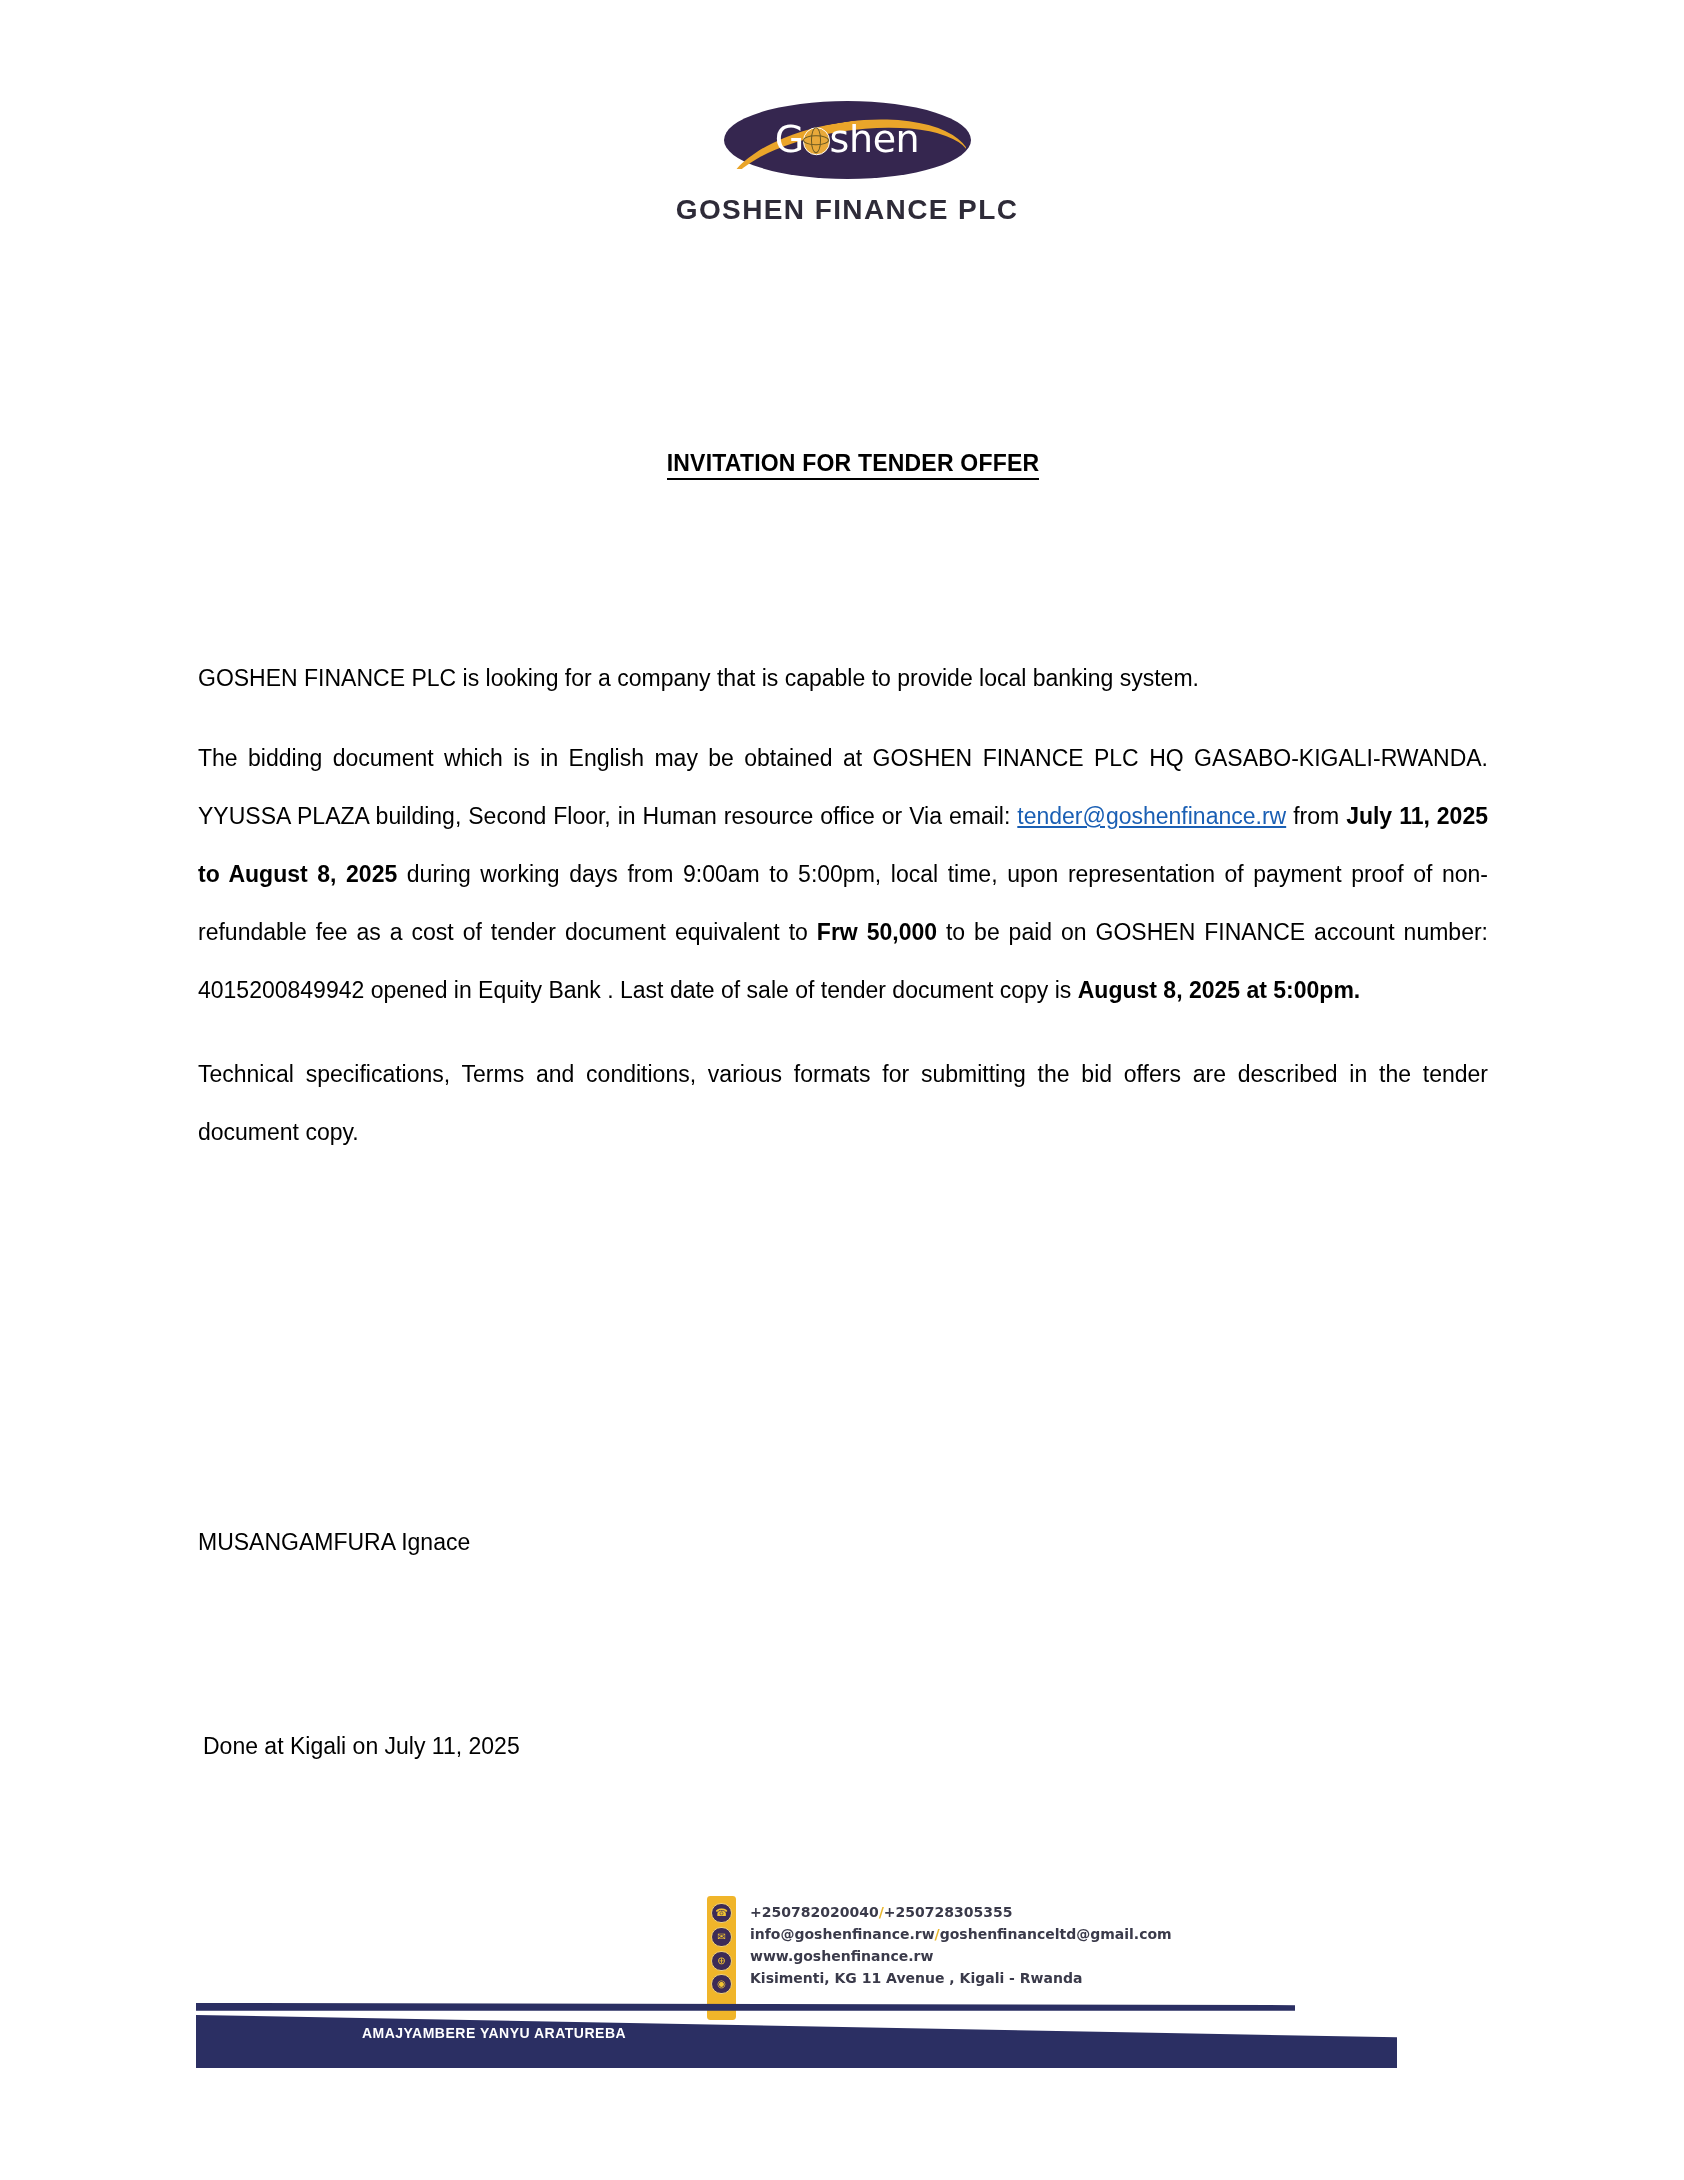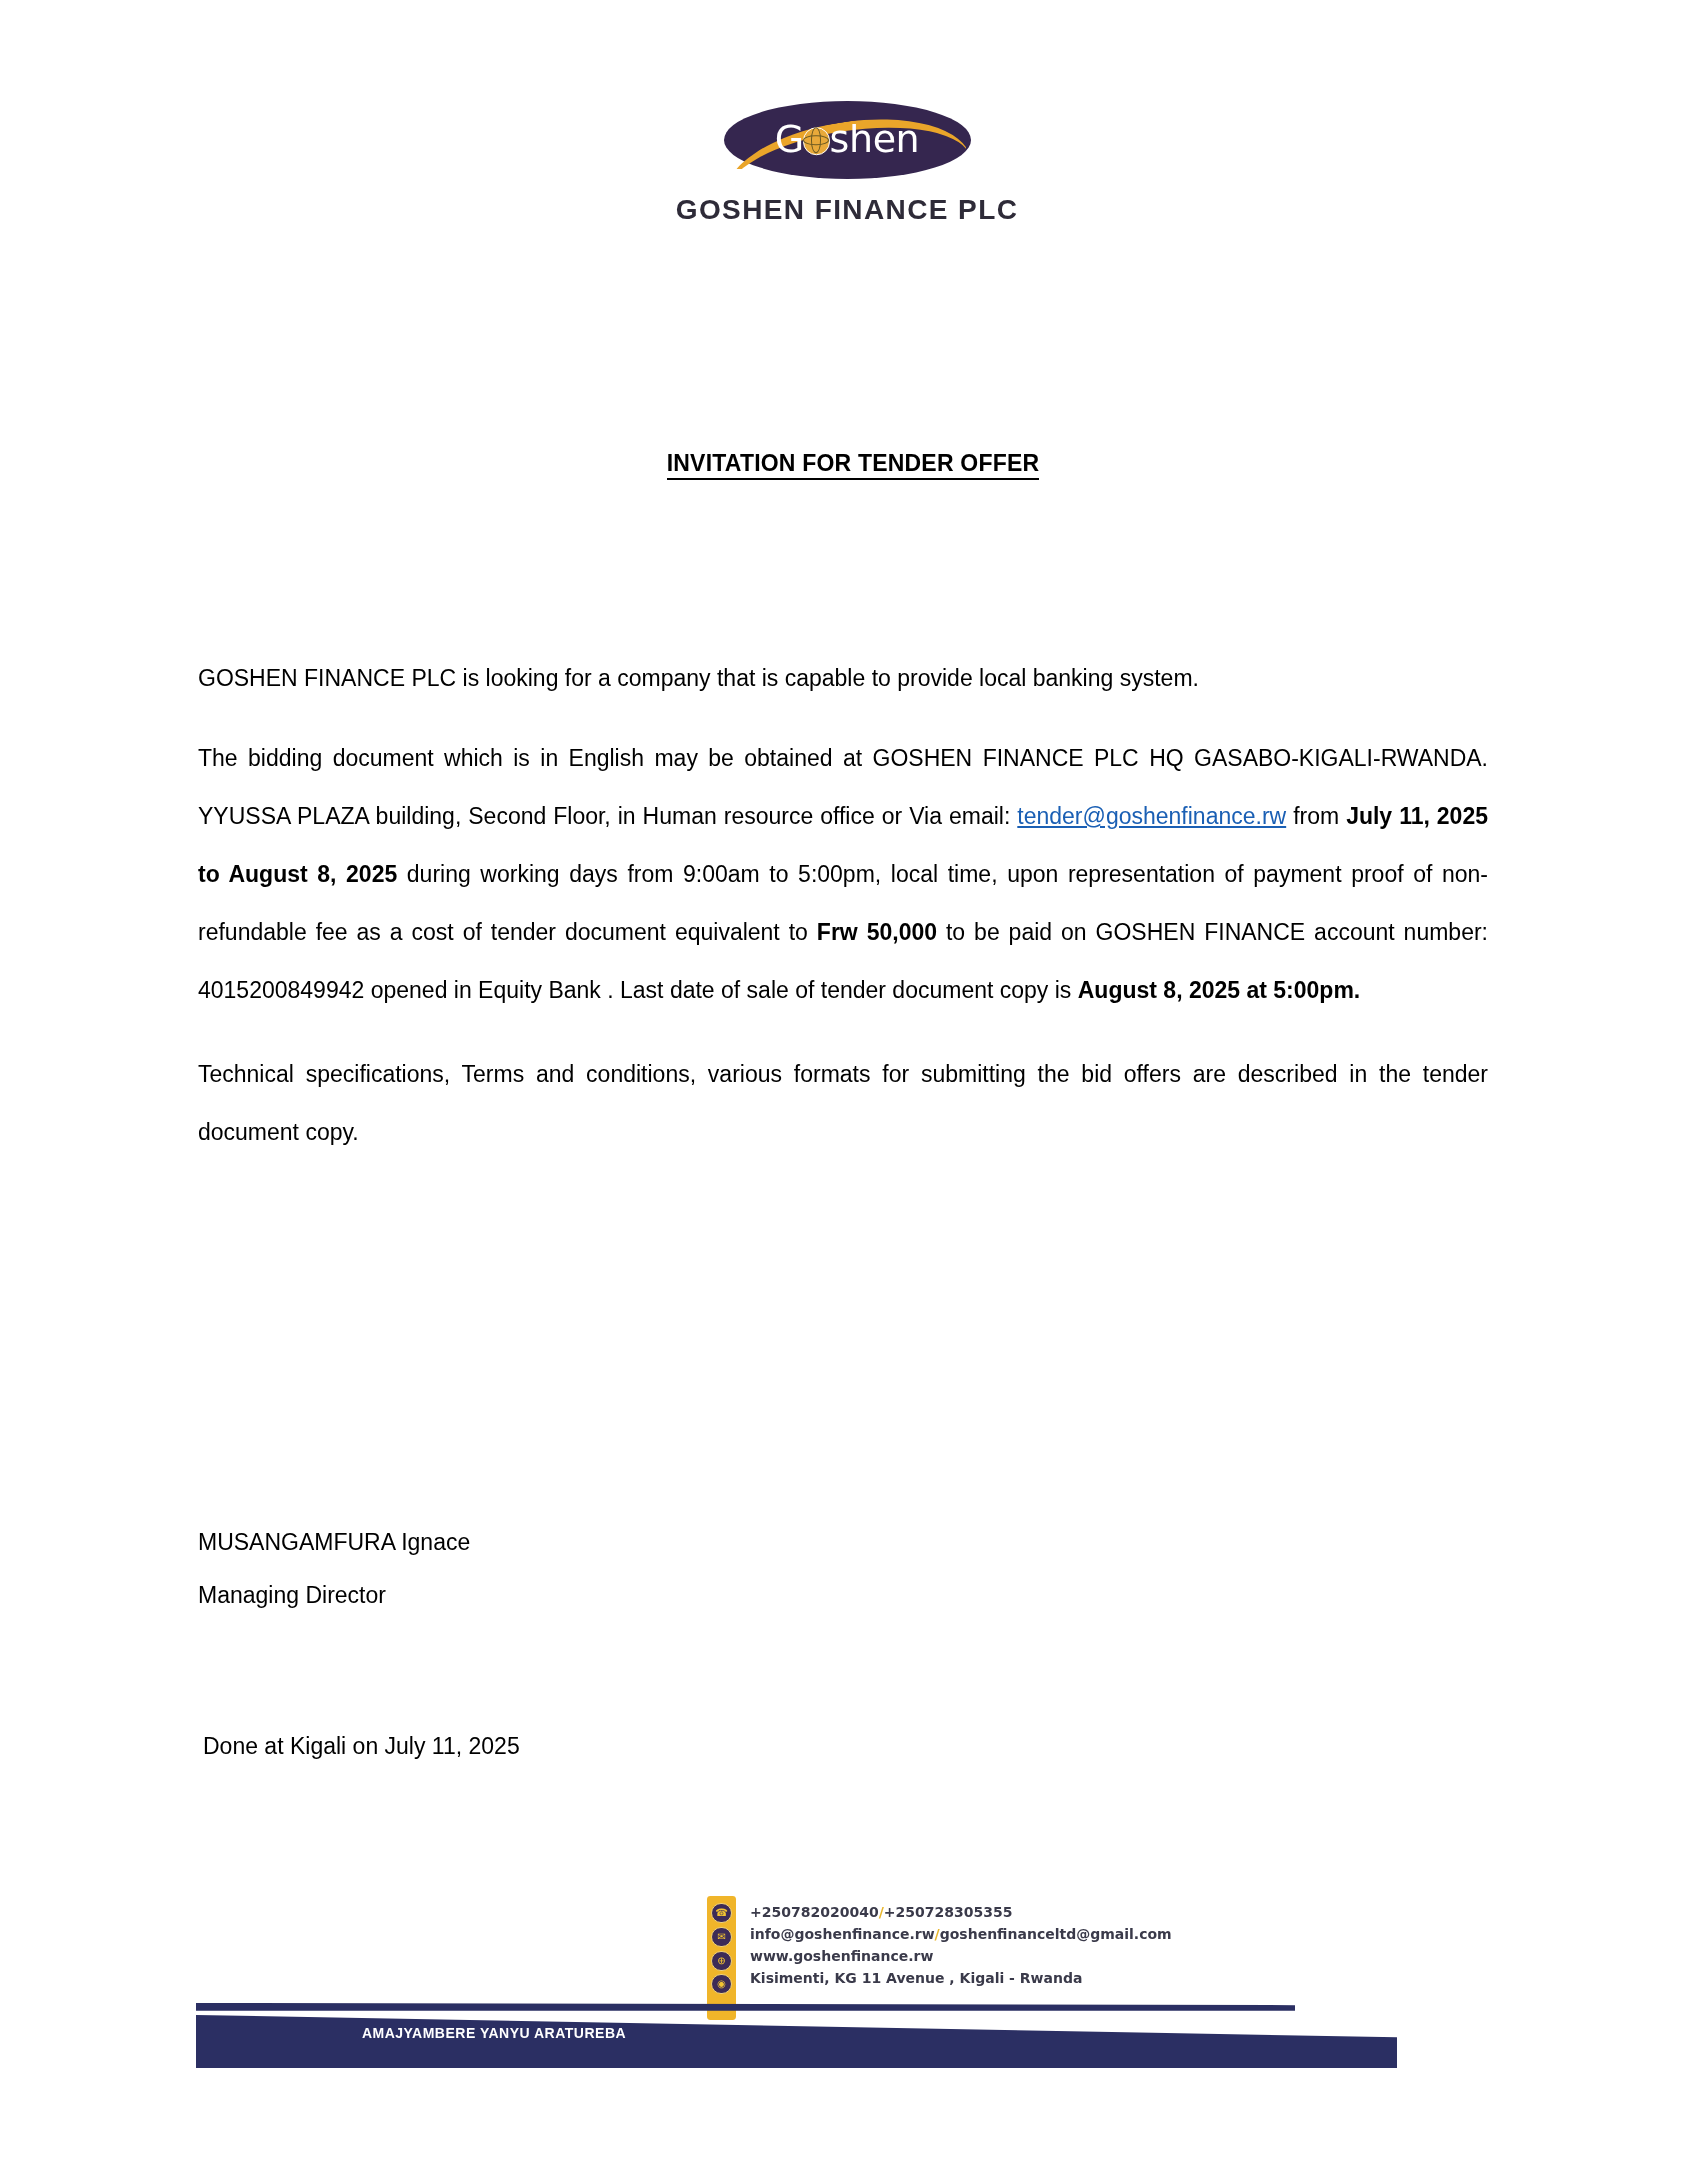--- a/index.html
+++ b/index.html
@@ -275,7 +275,6 @@
 
   <div class="sign-block">
     <div class="sign-line">MUSANGAMFURA Ignace</div>
-    <div class="sign-line">Managing Director</div>
   </div>
 
   <div class="done-line">Done at Kigali on July 11, 2025</div>

